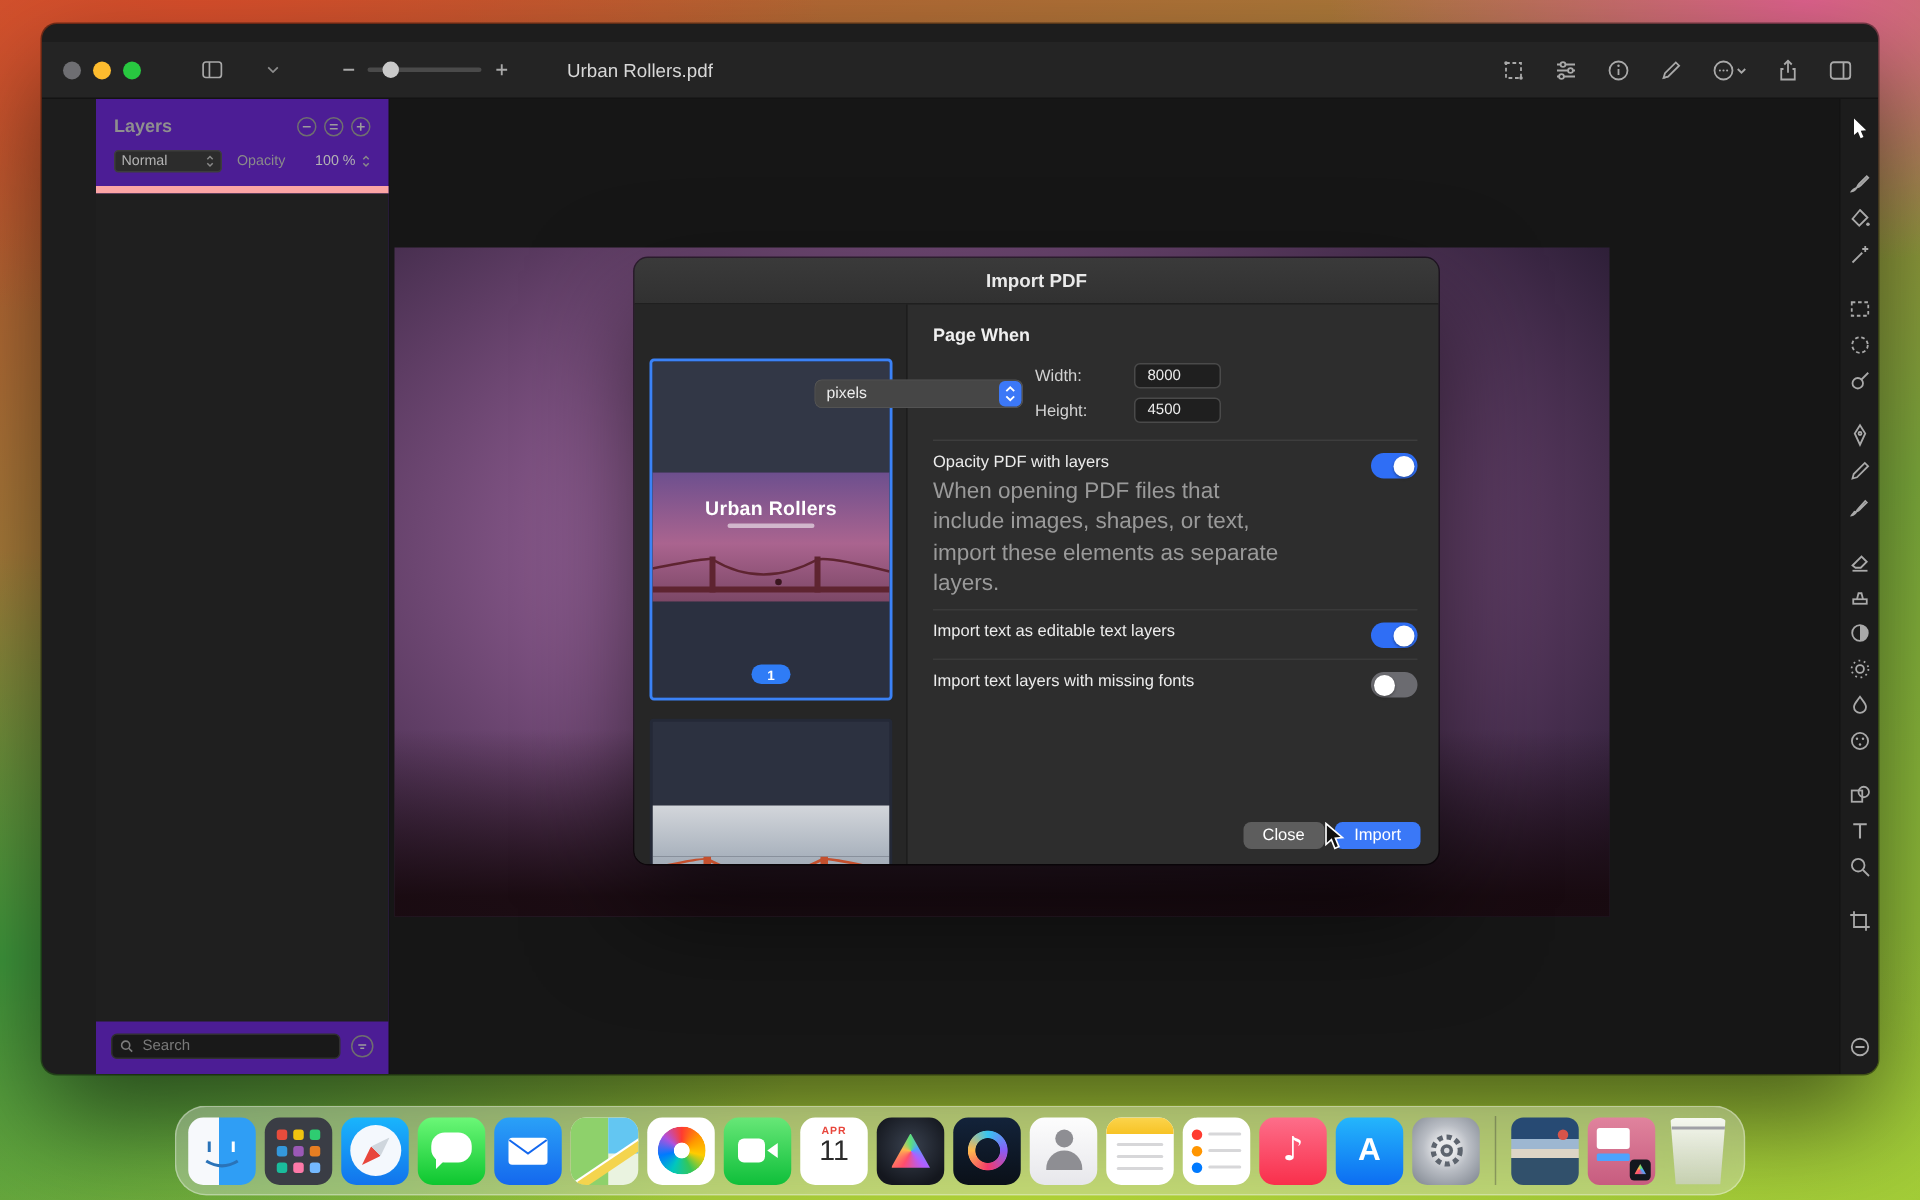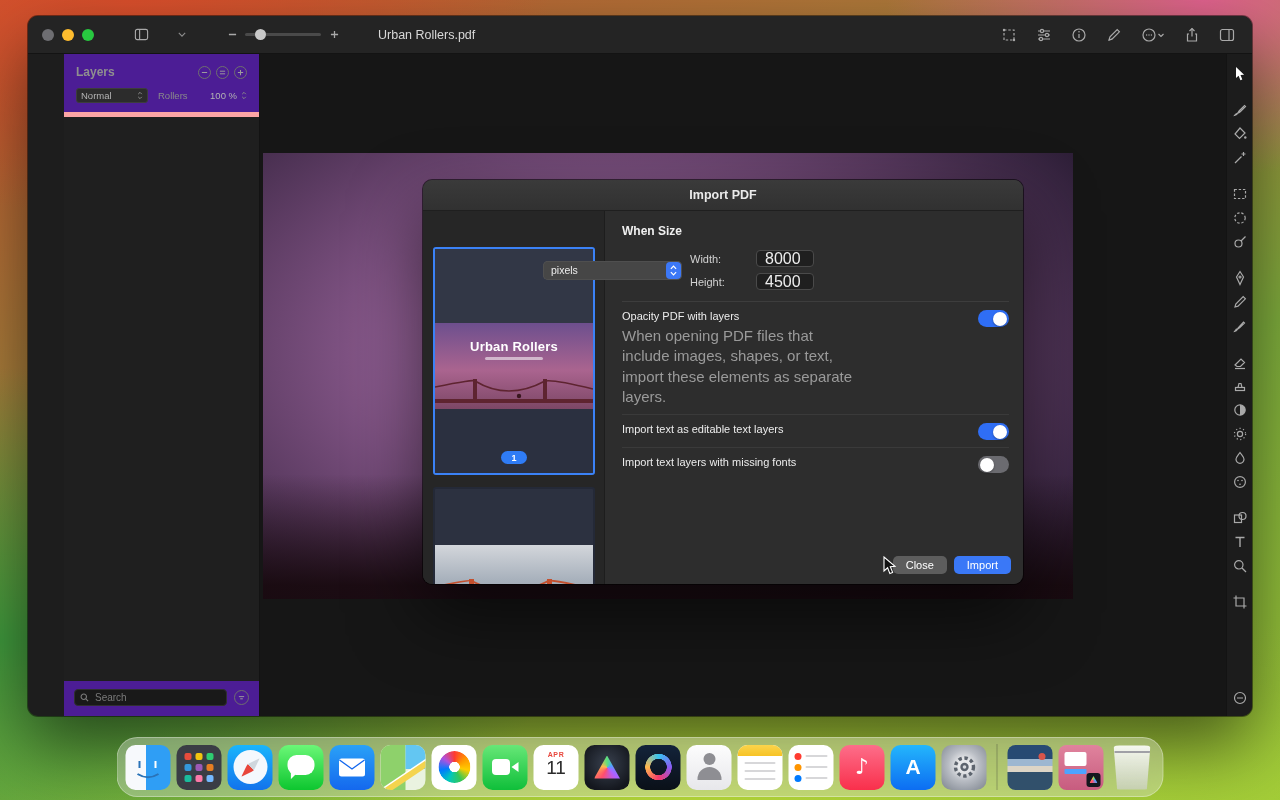--- a/index.html
+++ b/index.html
@@ -31,7 +31,7 @@
   .titlebar {
     height:38px; flex:0 0 auto; background:#242424;
     border-bottom:1px solid #131313;
-    display:flex; align-items:center; padding:0 14px; gap:24px;
+    display:flex; align-items:center; padding:0 14px; gap:24px;margin-top:12px;
   }
   .traffic { display:flex; gap:8px; margin-right:12px; }
   .tl { width:12px; height:12px; border-radius:50%; }

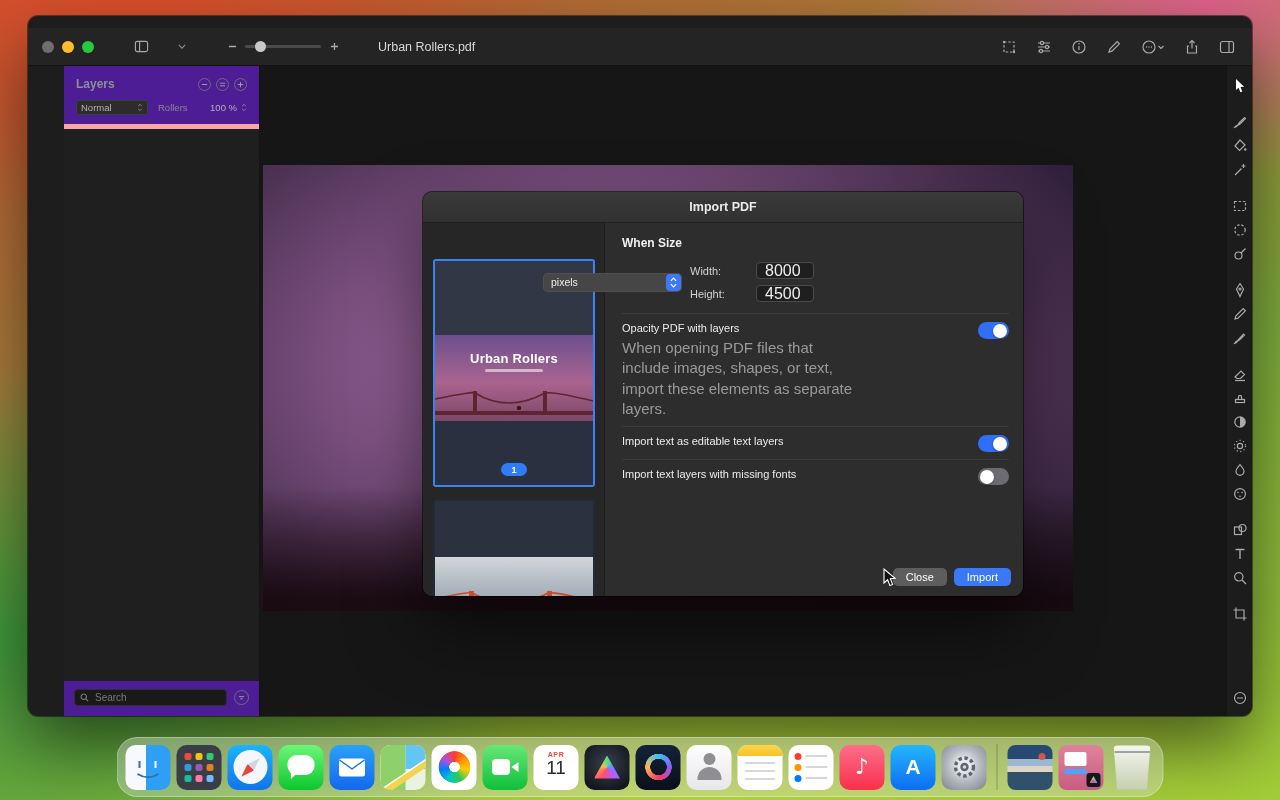--- a/index.html
+++ b/index.html
@@ -444,7 +444,7 @@
                 <path d="M1 6.5l2 2 2-2"></path>
               </svg>
           </span>
-          <span class="opacity-label">Rollers</span>
+          <span class="opacity-label">Opacity</span>
           <span class="opacity-value">100 %</span>
           <svg class="mini-chevrons" viewBox="0 0 6 10" fill="none" stroke="#8a8a8a" stroke-width="1.1">
               <path d="M1 3.5L3 1.5l2 2"></path>

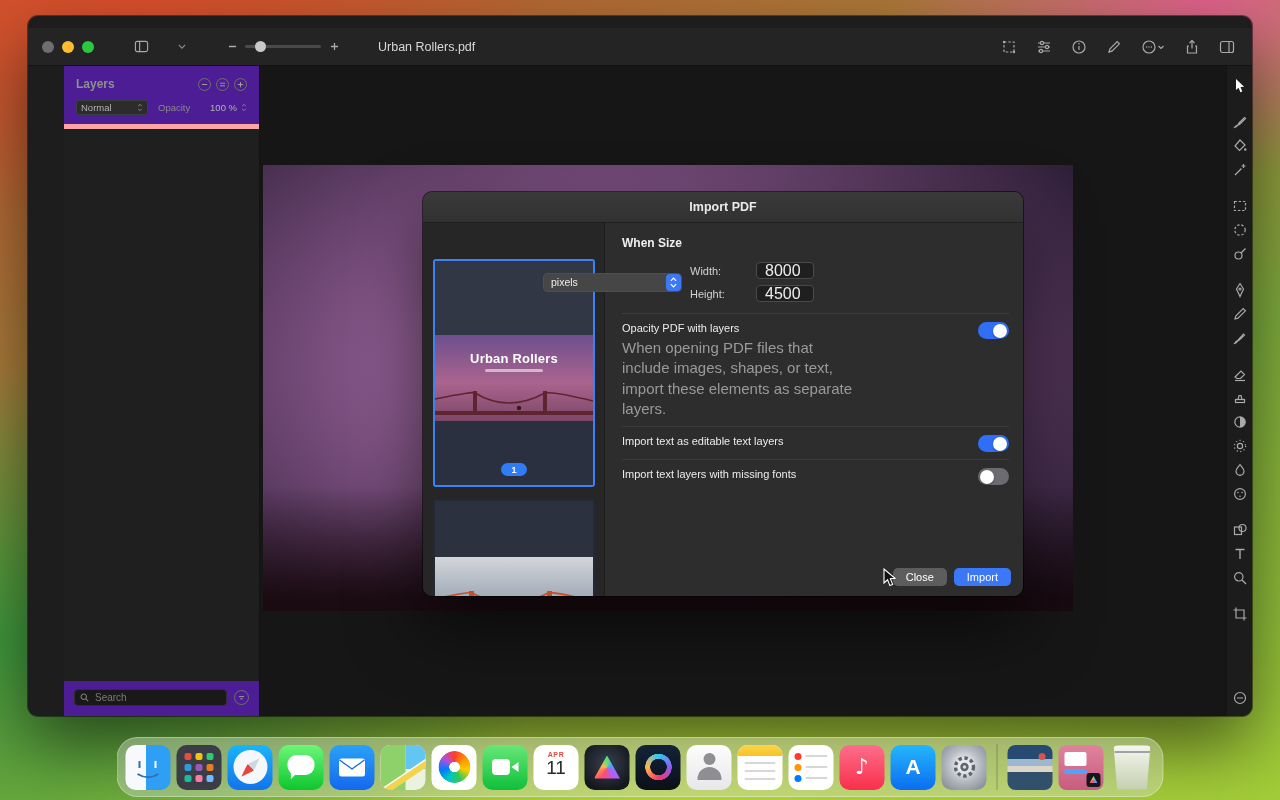--- a/index.html
+++ b/index.html
@@ -113,7 +113,7 @@
 
   
   .dialog {
-    position:absolute; left:163px; top:126px; width:600px; height:404px;
+    position:absolute; left:163px; top:106px; width:536px; height:404px;
     background:#2d2d2d; border-radius:9px; overflow:hidden;
     box-shadow:0 0 0 1px rgba(0,0,0,.55), 0 30px 70px rgba(0,0,0,.6);
     display:flex; flex-direction:column;

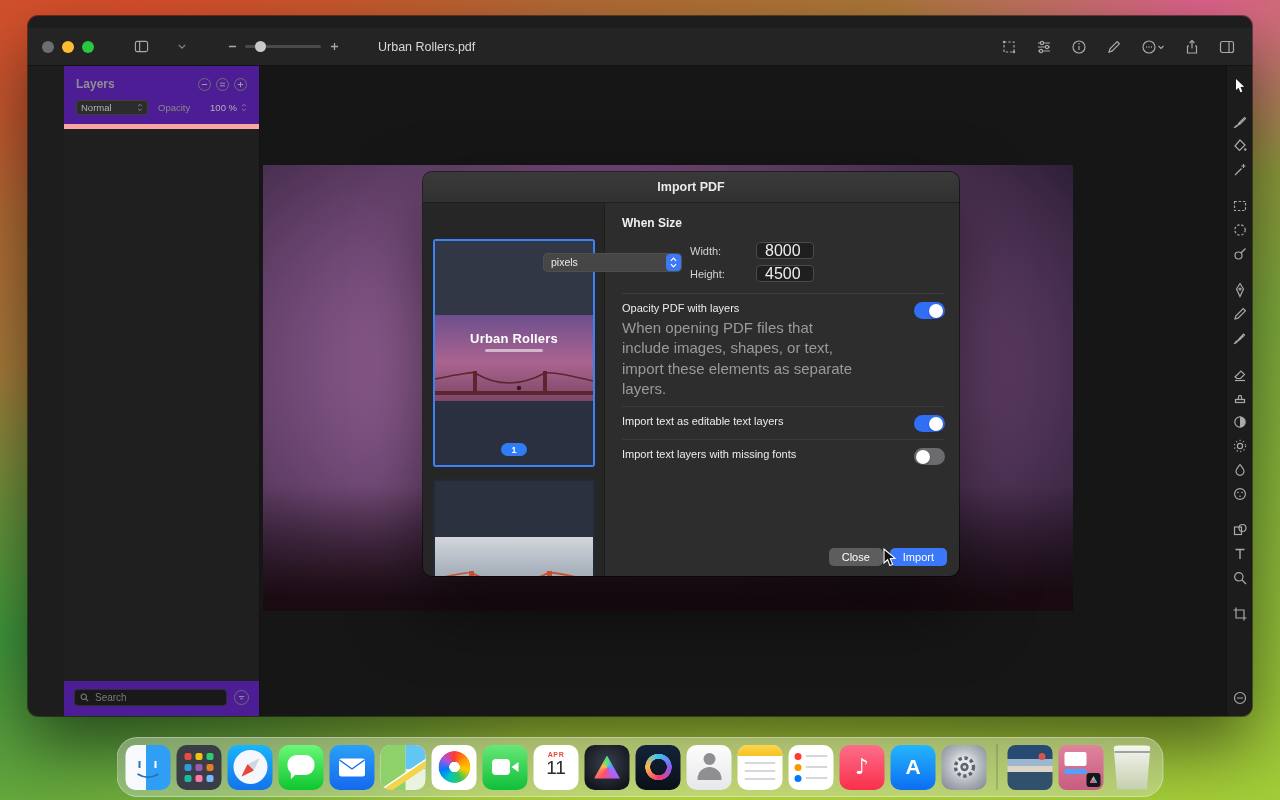--- a/index.html
+++ b/index.html
@@ -513,7 +513,7 @@
             </div>
 
             <div class="settings">
-              <h3 class="ps-heading">When Size</h3>
+              <h3 class="ps-heading">Page When</h3>
 
               <div class="ps-grid">
                 <span class="ps-label">Width:</span>

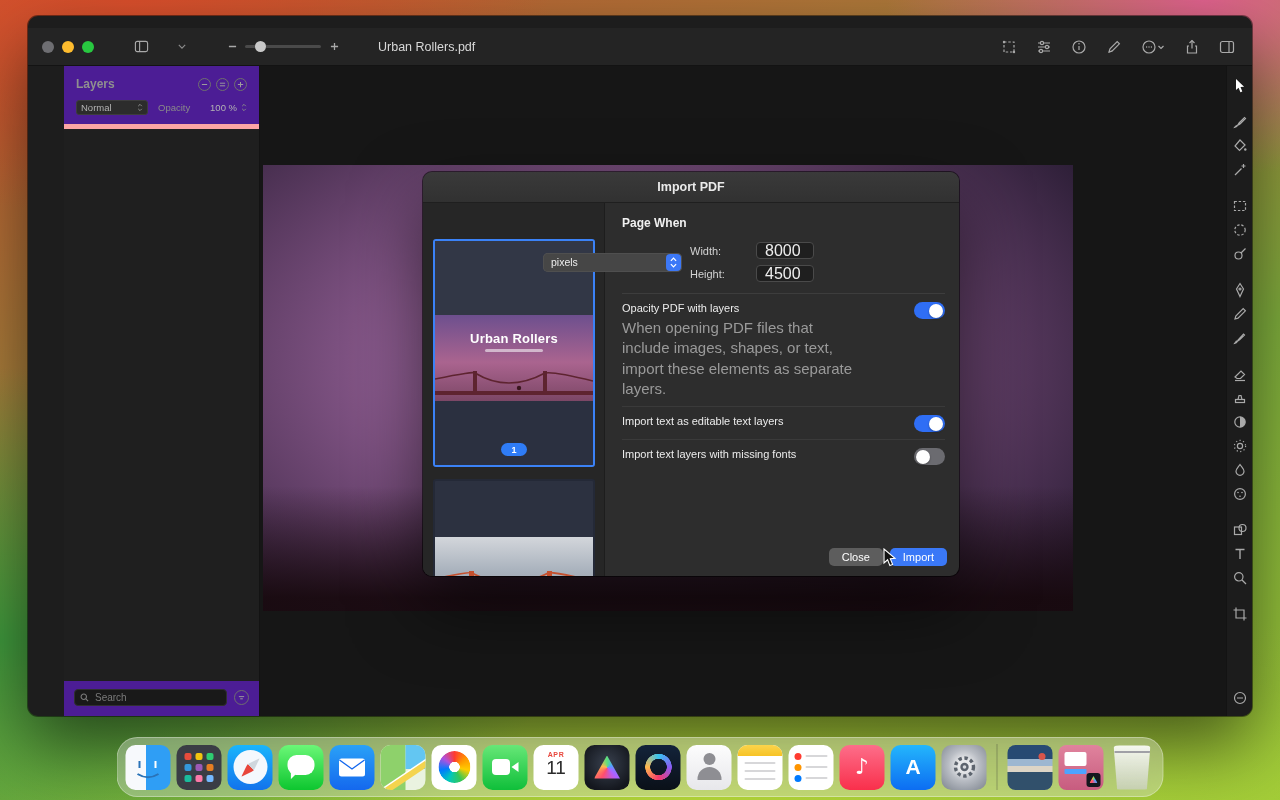--- a/index.html
+++ b/index.html
@@ -169,7 +169,7 @@
   .ps-label { color:#d2d2d2; font-size:11px; }
   input.num {
     width:58px; height:17px; background:#1f1f1f; border:1px solid #4a4a4a; border-radius:4px;
-    color:#ededed; font-size:16px; padding:0 8px; font-family:inherit; outline:none;
+    color:#ededed; font-size:10px; padding:0 8px; font-family:inherit; outline:none;
   }
   .unit {
     width:139px; height:19px; background:#464646; border-radius:5px; position:relative;

